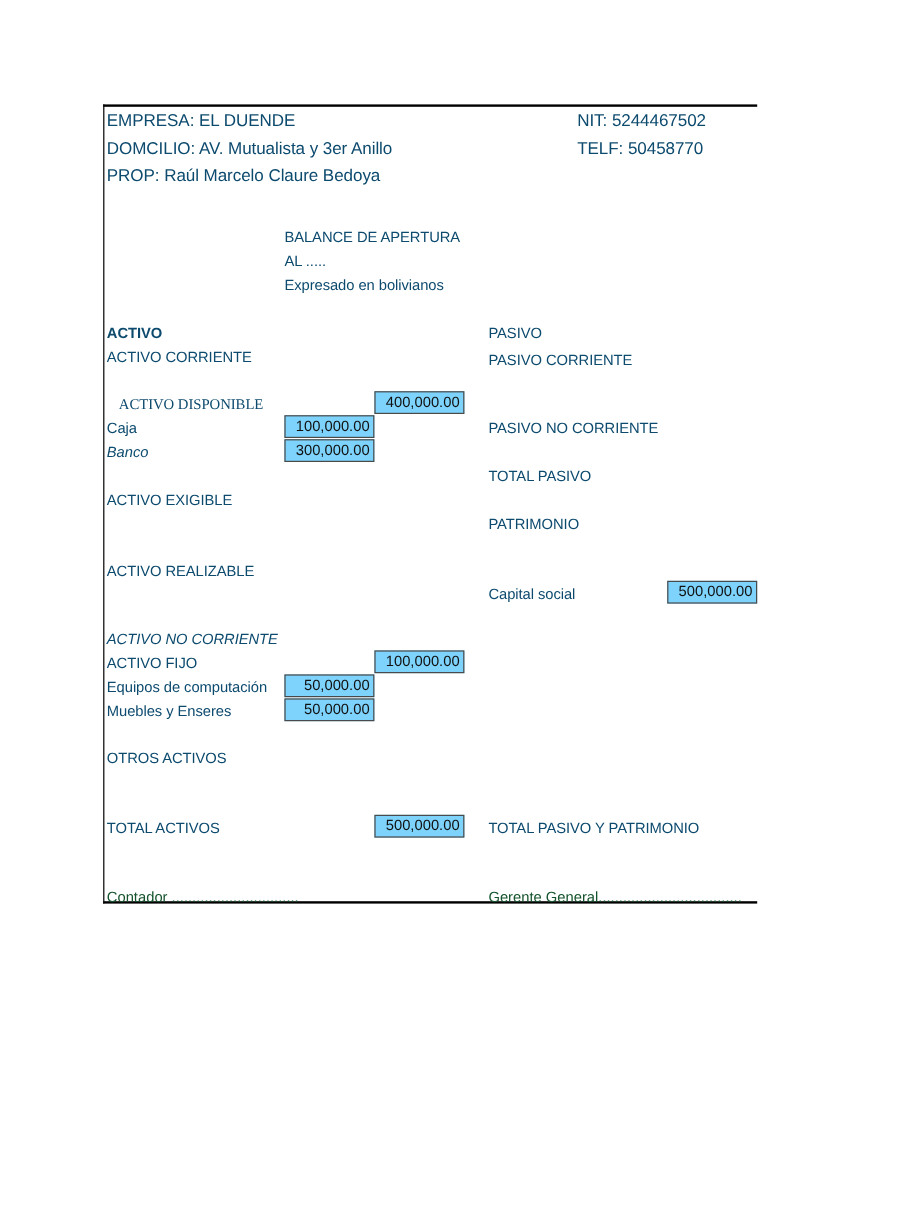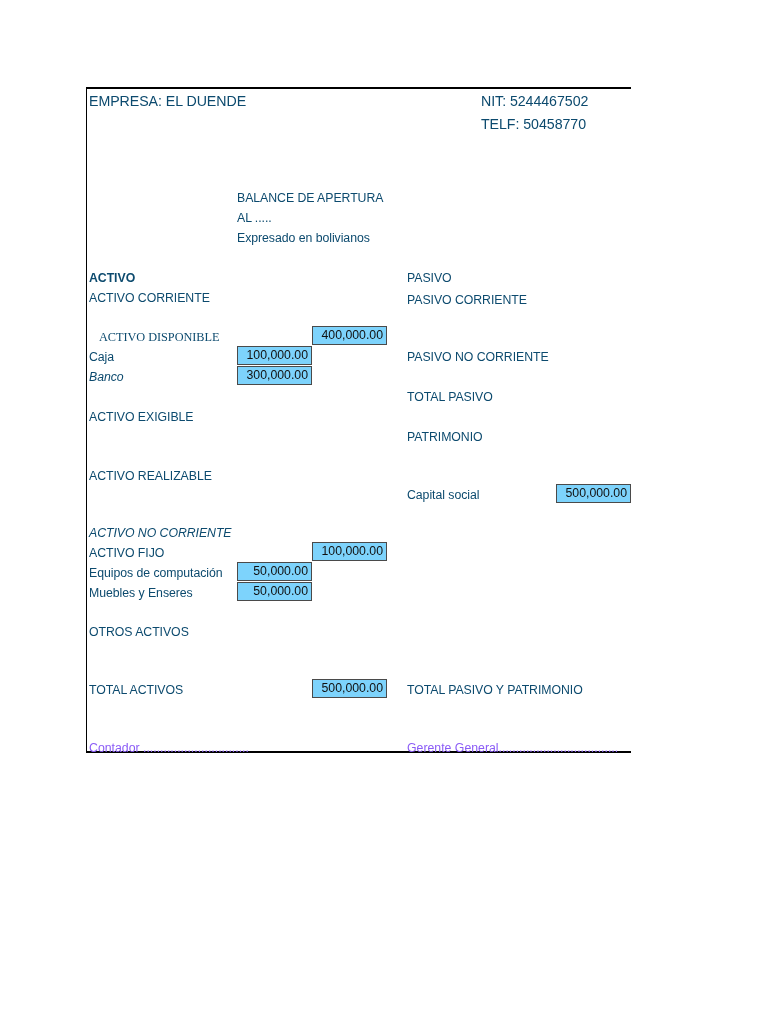--- a/index.html
+++ b/index.html
@@ -68,6 +68,7 @@
 <div id="sheet">
 
   <div class="cell hdr" style="left:2px; top:4px;">EMPRESA: EL DUENDE</div>
+  <div class="cell hdr" style="left:2px; top:27px;">DOMCILIO: AV. Mutualista y 3er Anillo</div>
 
   <div class="cell hdr" style="left:394px; top:4px;">NIT: 5244467502</div>
   <div class="cell hdr" style="left:394px; top:27px;">TELF: 50458770</div>

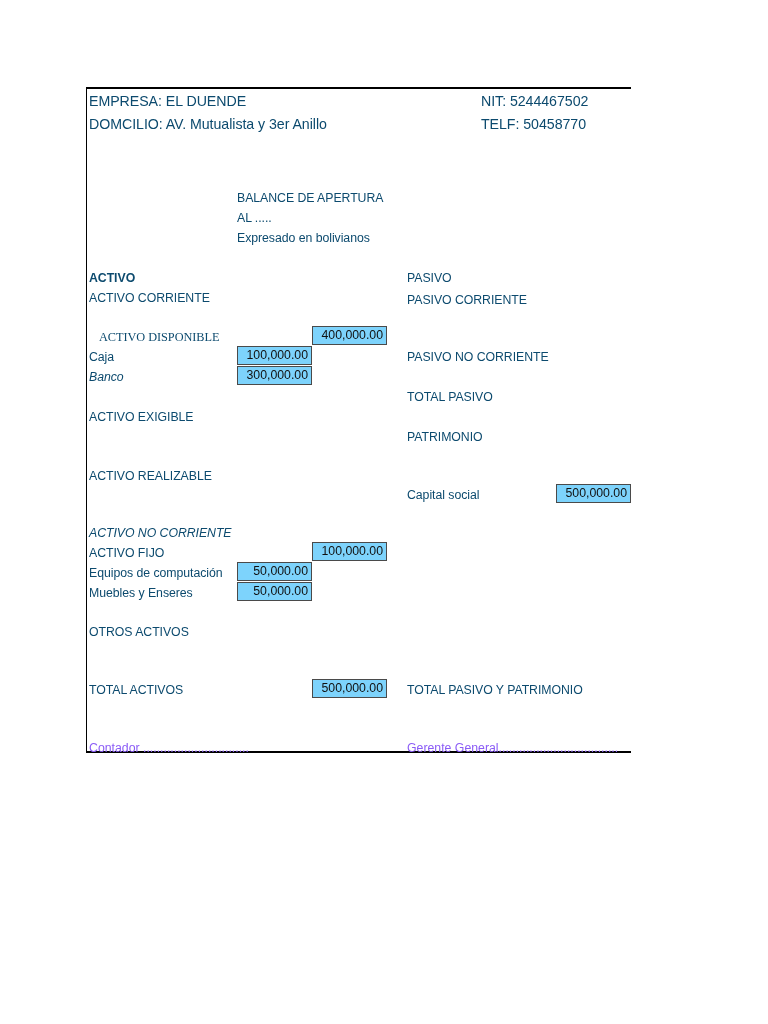--- a/index.html
+++ b/index.html
@@ -69,6 +69,7 @@
 
   <div class="cell hdr" style="left:2px; top:4px;">EMPRESA: EL DUENDE</div>
   <div class="cell hdr" style="left:2px; top:27px;">DOMCILIO: AV. Mutualista y 3er Anillo</div>
+  <div class="cell hdr" style="left:2px; top:50px;">PROP: Raúl Marcelo Claure Bedoya</div>
 
   <div class="cell hdr" style="left:394px; top:4px;">NIT: 5244467502</div>
   <div class="cell hdr" style="left:394px; top:27px;">TELF: 50458770</div>

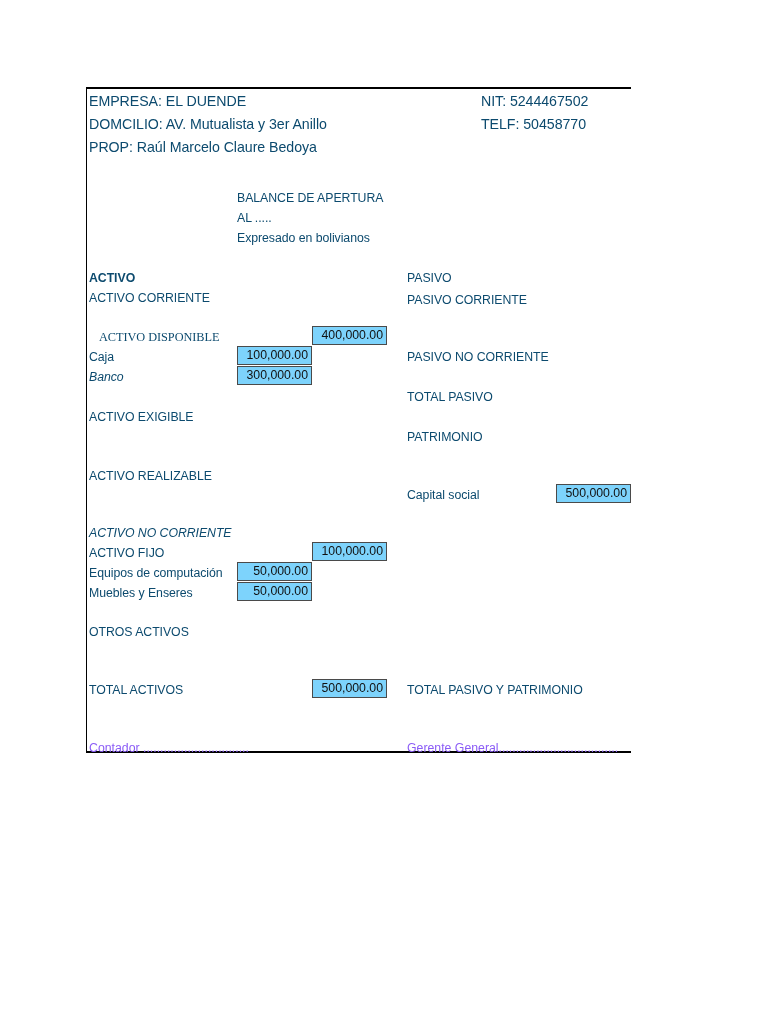--- a/index.html
+++ b/index.html
@@ -60,7 +60,7 @@
   }
 
   
-  .sig { position: absolute; font-size: 12.3px; line-height: 14px; white-space: nowrap; color:#8b5cf6; }
+  .sig { position: absolute; font-size: 12.3px; line-height: 14px; white-space: nowrap; color:#14532d; }
 </style>
 </head>
 <body>

